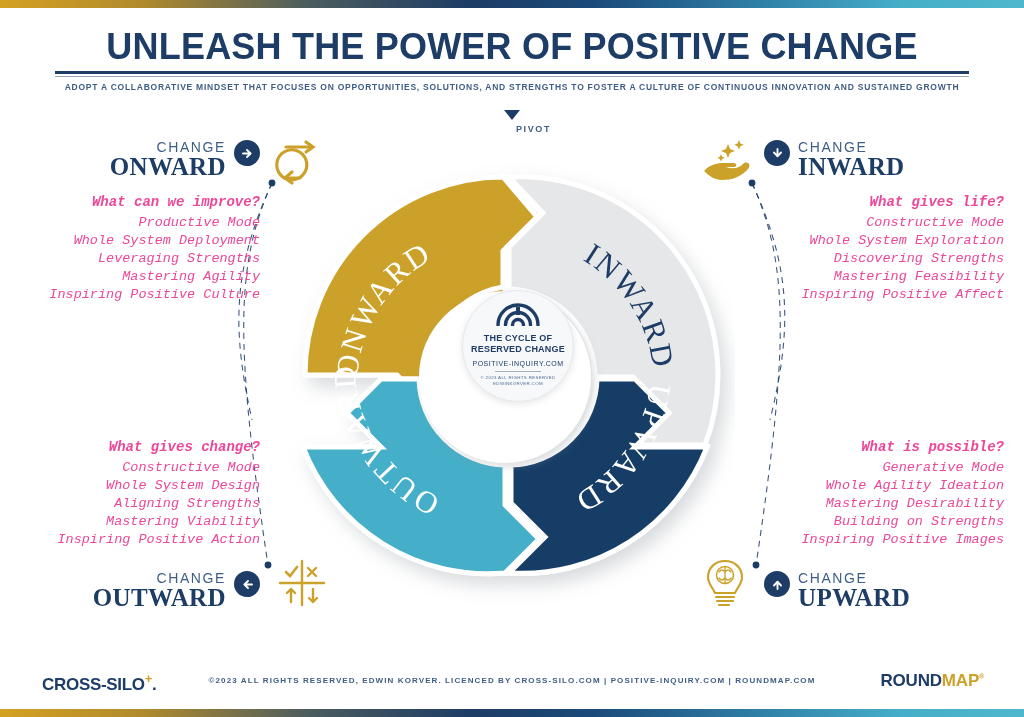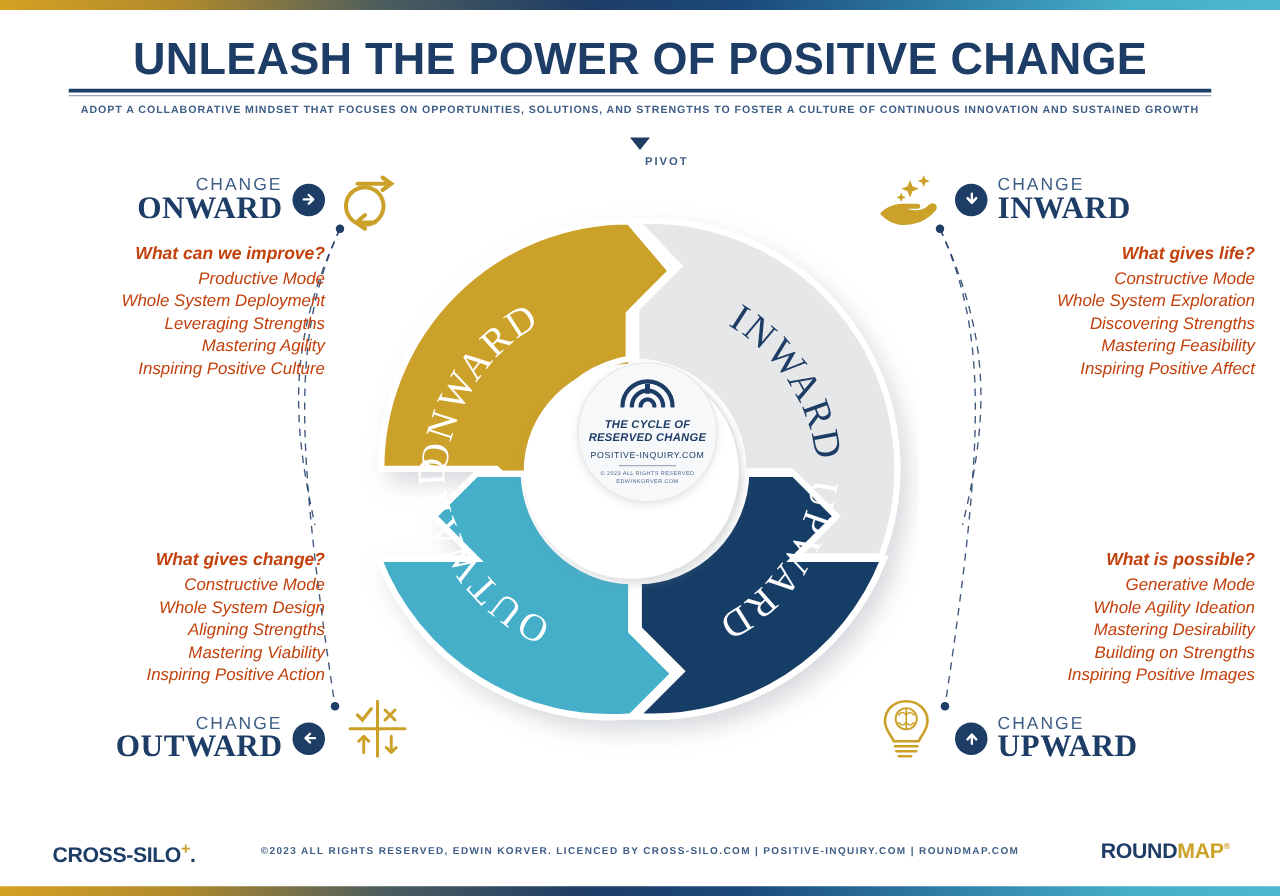--- a/index.html
+++ b/index.html
@@ -33,7 +33,7 @@
 
   
   .quad{position:absolute;}
-  .q-head{display:flex;align-items:center;gap:8px;}
+  .q-head{display:flex;align-items:flex-start;gap:8px;}
   .q-head.right{justify-content:flex-end;}
   .q-head.left{justify-content:flex-start;}
   .q-titles{line-height:1;}

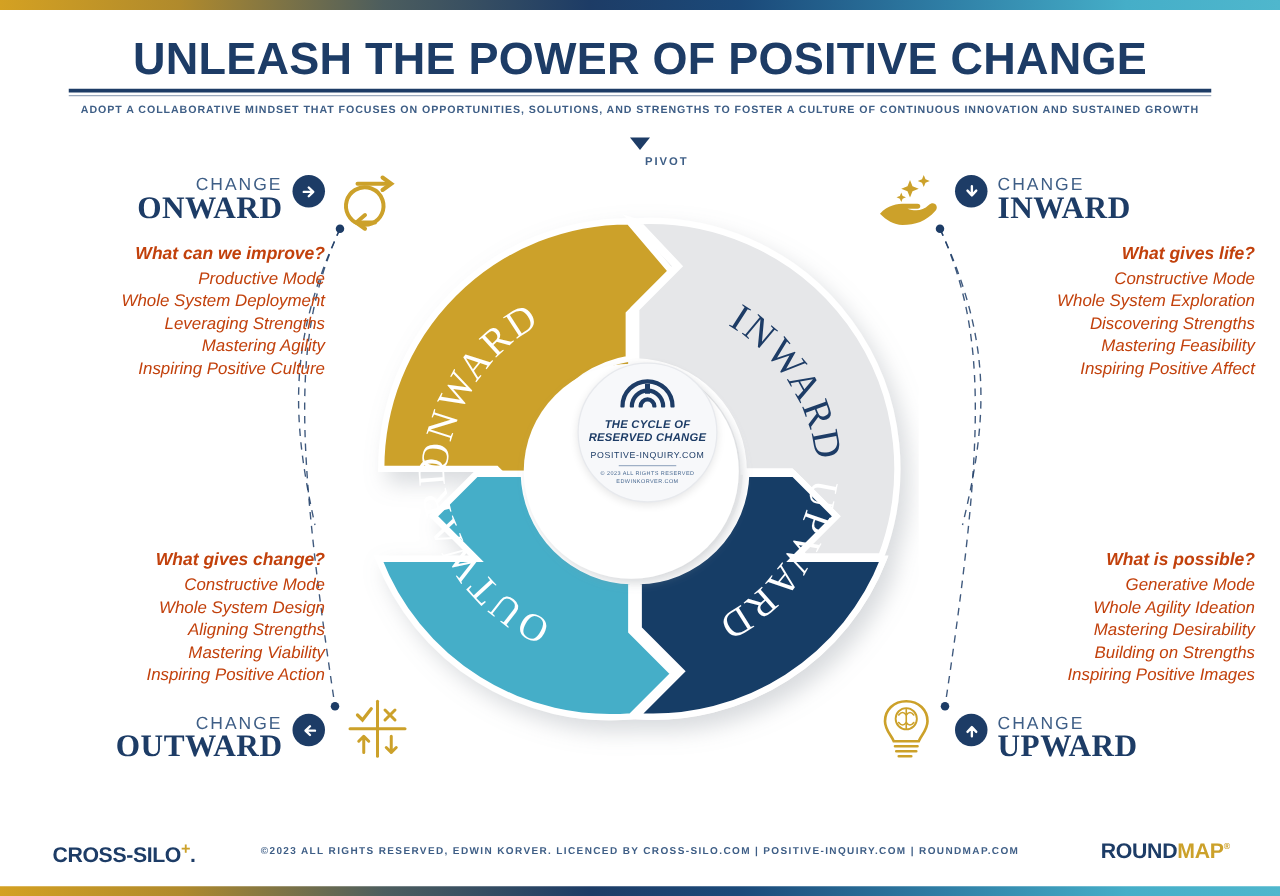--- a/index.html
+++ b/index.html
@@ -43,8 +43,8 @@
   .badge{width:26px;height:26px;border-radius:50%;background:#1d3c66;
          display:flex;align-items:center;justify-content:center;flex:0 0 auto;}
   .badge svg{display:block;}
-  .q-list{margin-top:14px;font-family:Liberation Sans, sans-serif;
-          font-style:italic;font-size:13.5px;line-height:18px;color:#c2410c;}
+  .q-list{margin-top:14px;font-family:Liberation Mono, monospace;
+          font-style:italic;font-size:13.5px;line-height:18px;color:#ec4899;}
   .q-list .q-q{font-weight:bold;font-size:14px;margin-bottom:3px;display:block;}
   .ta-r{text-align:right;}
   .ta-l{text-align:left;}

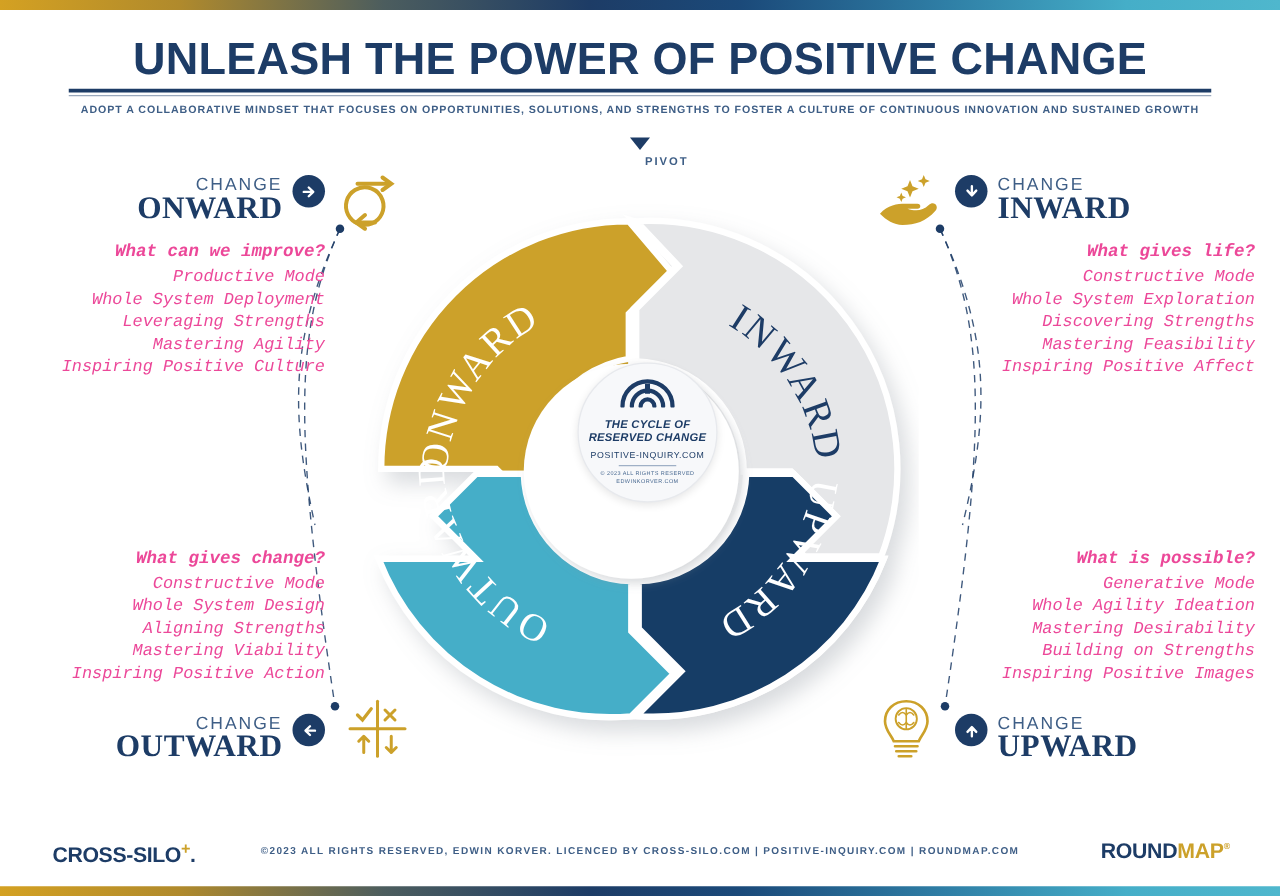--- a/index.html
+++ b/index.html
@@ -67,7 +67,7 @@
        display:flex;flex-direction:column;align-items:center;justify-content:flex-start;
        padding-top:9px;box-sizing:border-box;text-align:center;}
   .hub .mark{margin-bottom:3px;}
-  .hub .h1{font-size:9px;font-weight:bold;letter-spacing:.2px;line-height:10.5px;color:#1d3c66;font-style:italic;}
+  .hub .h1{font-size:9px;font-weight:bold;letter-spacing:.2px;line-height:10.5px;color:#1d3c66;}
   .hub .h2{font-size:7px;letter-spacing:.5px;color:#1d3c66;margin-top:6px;}
   .hub .hr{width:46px;height:1px;background:#9fb0c6;margin:4px 0 3px;}
   .hub .h3{font-size:4.4px;letter-spacing:.35px;line-height:6px;color:#4a6party;color:#4a6a92;}

